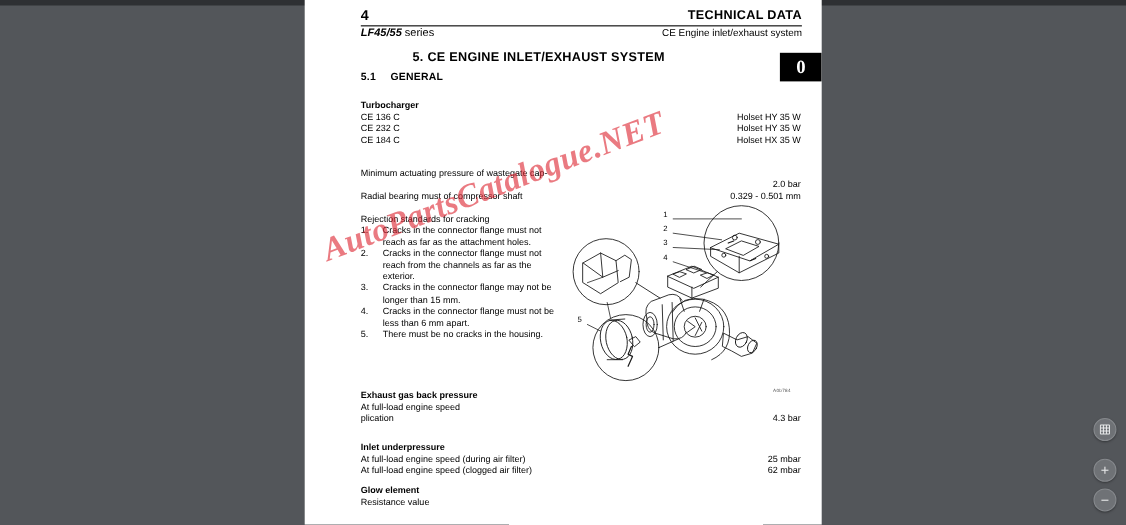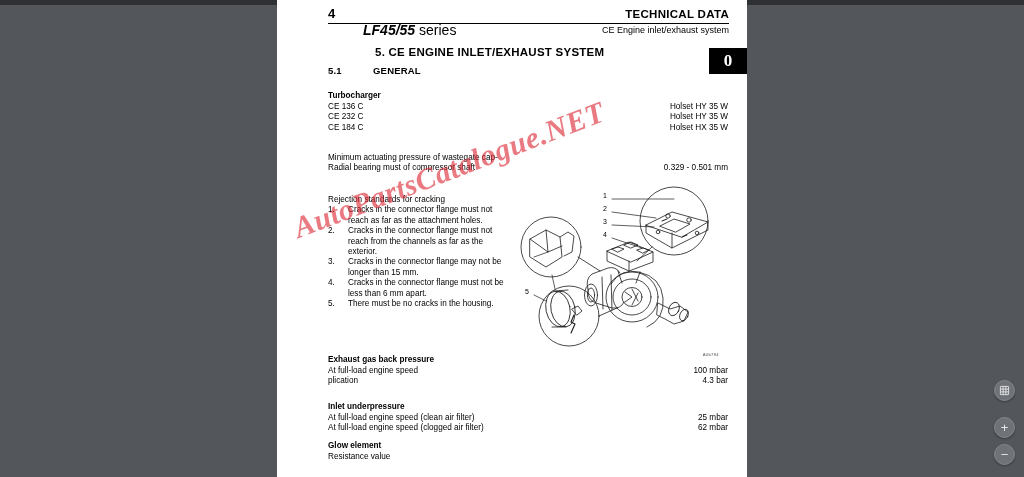--- a/index.html
+++ b/index.html
@@ -59,7 +59,7 @@
     height: 1px; background: #000;
   }
   #hdr-bot { top: 25px; }
-  #hdr-series { font-size: 14px; color: #000; line-height: 11px; margin-left: 35px; }
+  #hdr-series { font-size: 10px; color: #000; line-height: 11px; }
   #hdr-series .model { font-weight: bold; font-style: italic; }
   #hdr-section { font-size: 9px; color: #000; line-height: 11px; }
 

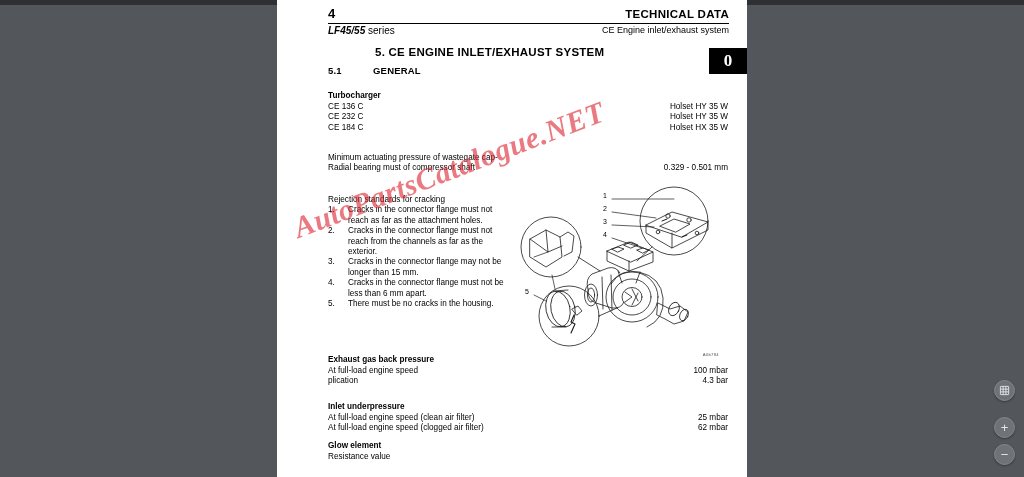--- a/index.html
+++ b/index.html
@@ -87,7 +87,7 @@
     font-size: 9.5px; font-weight: bold; color: #000;
     letter-spacing: .2px;
   }
-  #sub-heading .num { display: inline-block; width: 45px; }
+  #sub-heading .num { display: inline-block; width: 27px; }
 
   .spec-block { position: absolute; left: 51px; width: 400px; }
   .spec-title {

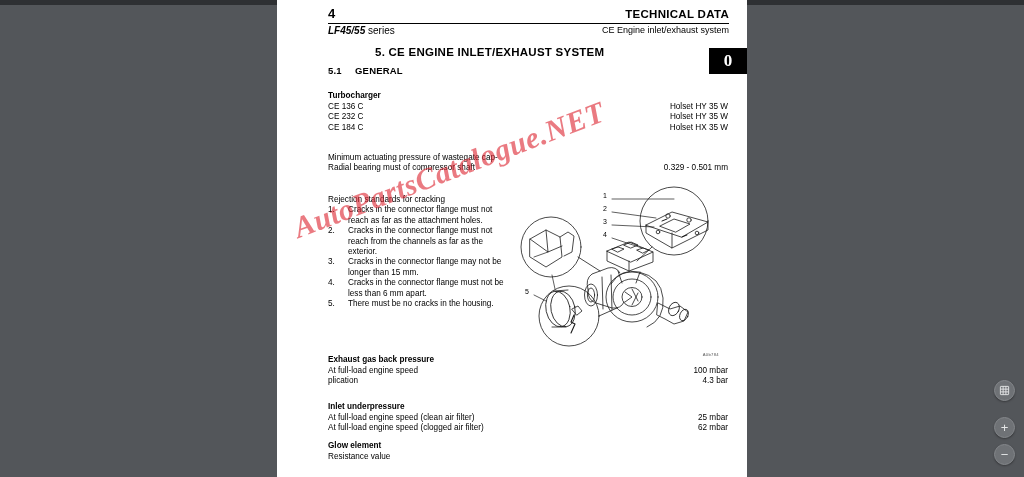--- a/index.html
+++ b/index.html
@@ -210,6 +210,7 @@
           <div class="val"></div>
         </div>
         <div class="spec-row">
+          <div class="val">2.0 bar</div>
         </div>
         <div class="spec-row">
           <div class="lbl">Radial bearing must of compressor shaft</div>

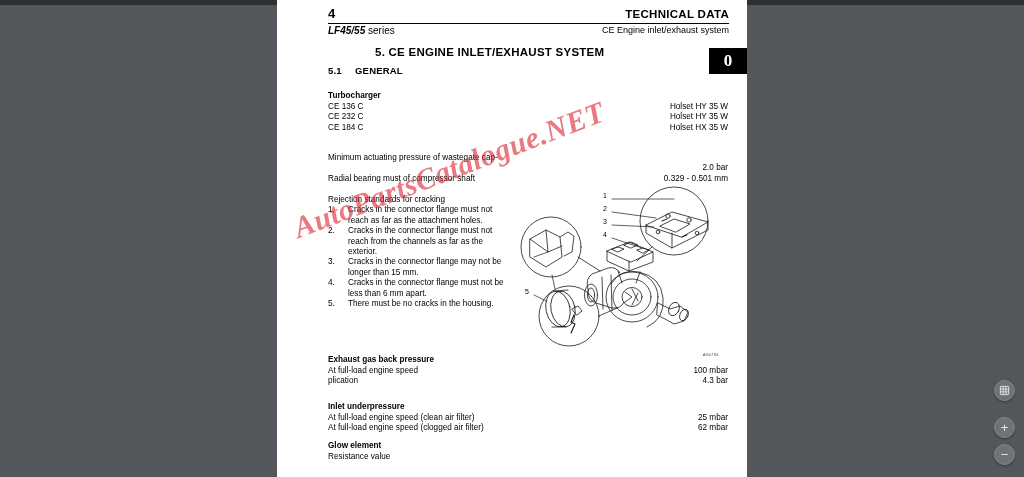--- a/index.html
+++ b/index.html
@@ -373,7 +373,6 @@
         <div class="spec-title">Exhaust gas back pressure</div>
         <div class="spec-row">
           <div class="lbl">At full-load engine speed</div>
-          <div class="val">100 mbar</div>
         </div>
         <div class="spec-row">
           <div class="val"></div>

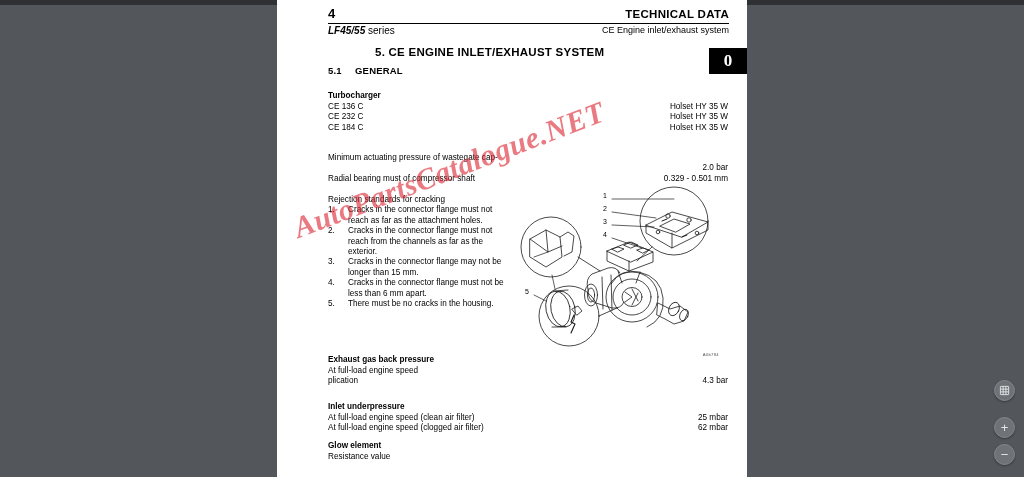--- a/index.html
+++ b/index.html
@@ -386,7 +386,7 @@
       <div class="spec-block" id="blk-inlet">
         <div class="spec-title">Inlet underpressure</div>
         <div class="spec-row">
-          <div class="lbl">At full-load engine speed (clean air filter)</div>
+          <div class="lbl">At full-load engine speed (during air filter)</div>
           <div class="val">25 mbar</div>
         </div>
         <div class="spec-row">

